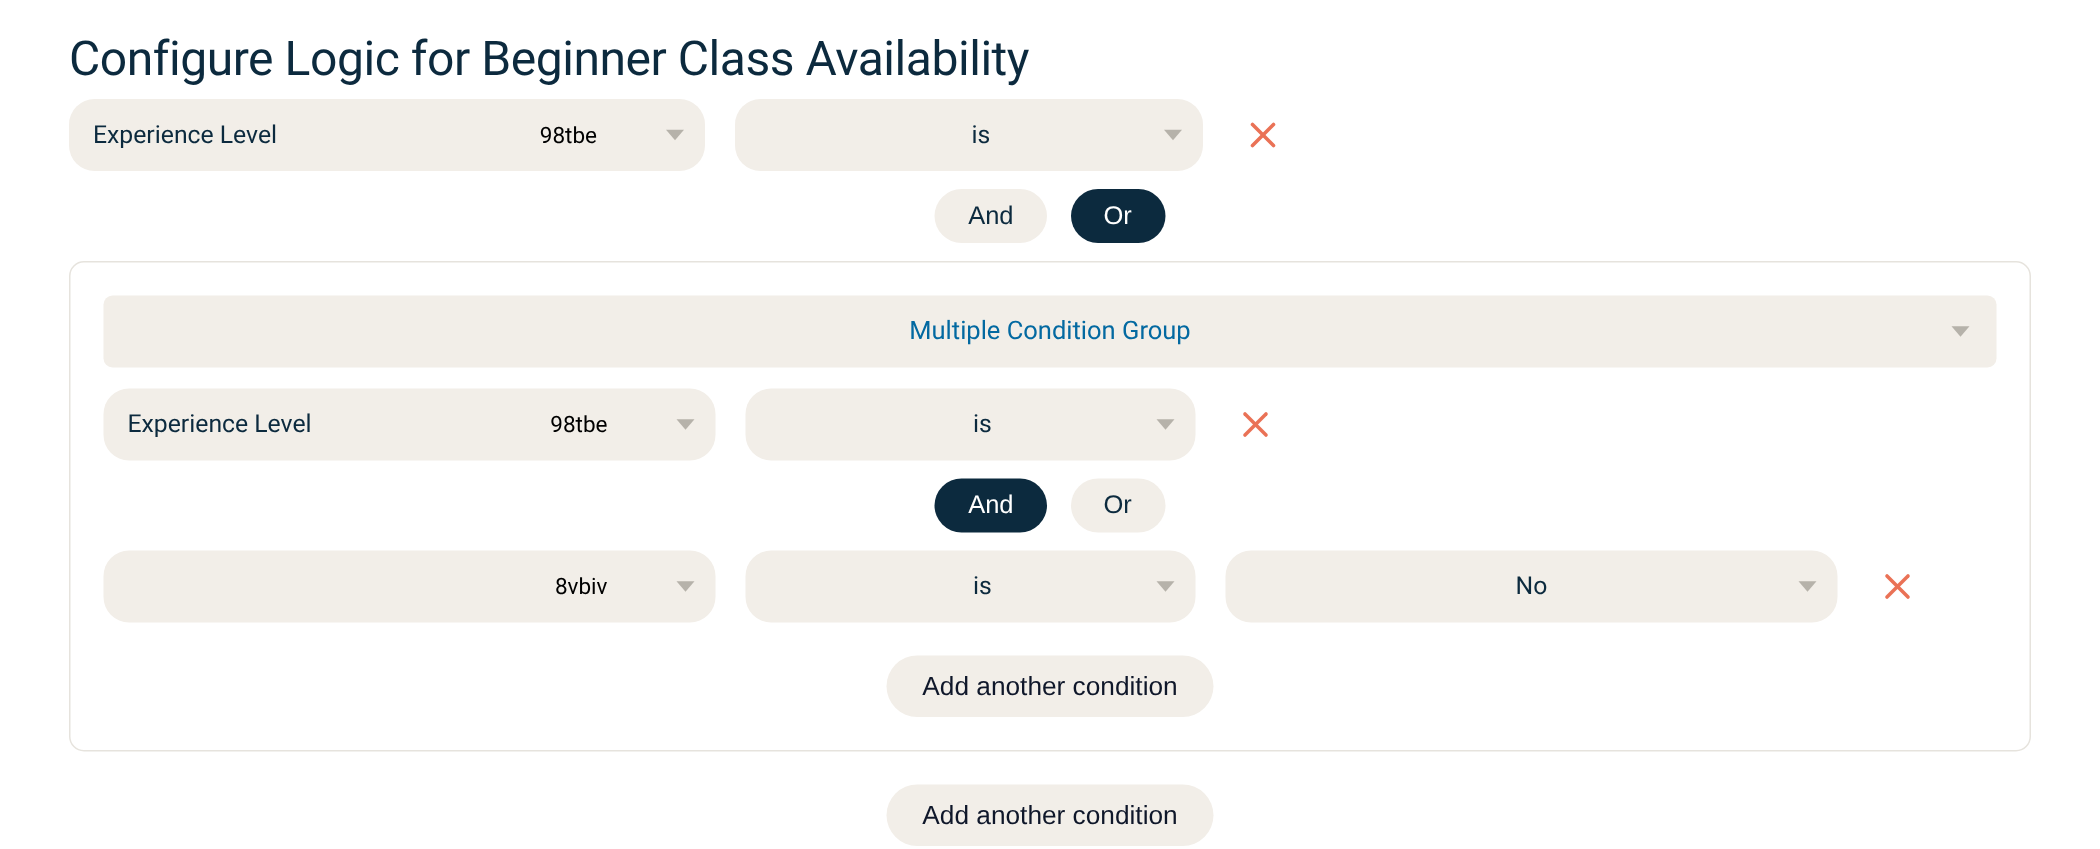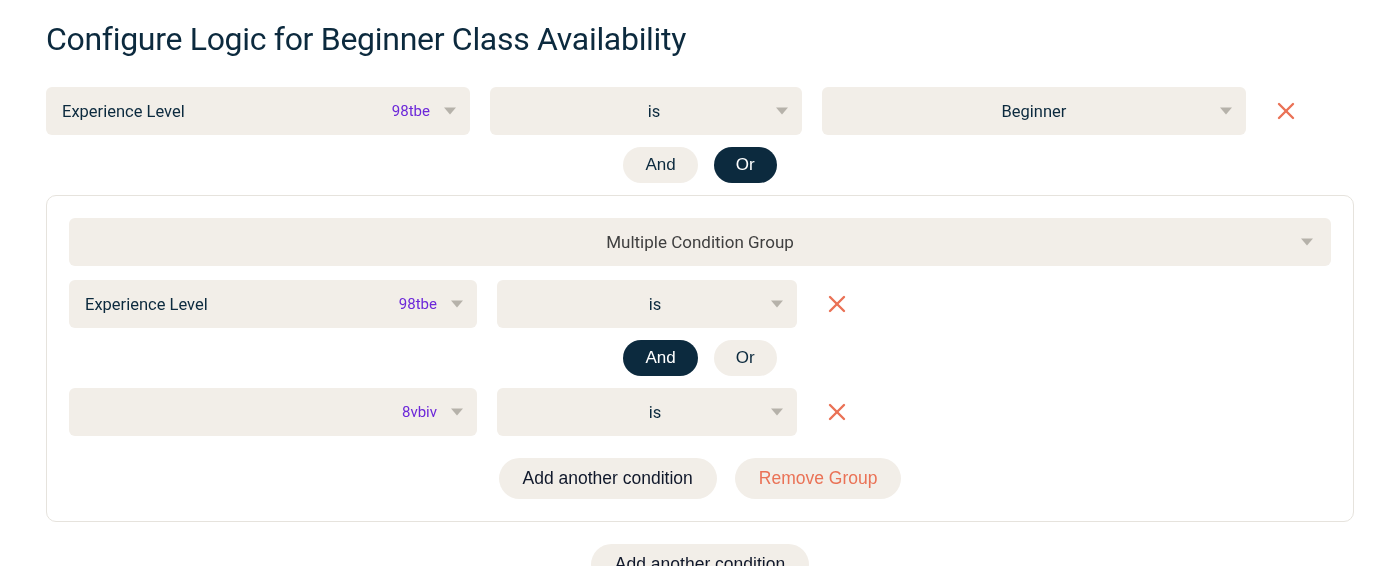--- a/index.html
+++ b/index.html
@@ -13,7 +13,7 @@
       font-size: 32px;
       font-weight: 450;
       color: #0c2a3e;
-      margin-bottom: 29px;
+      margin-bottom: 8px;
       letter-spacing: -0.3px;
     }
     .condition-row {

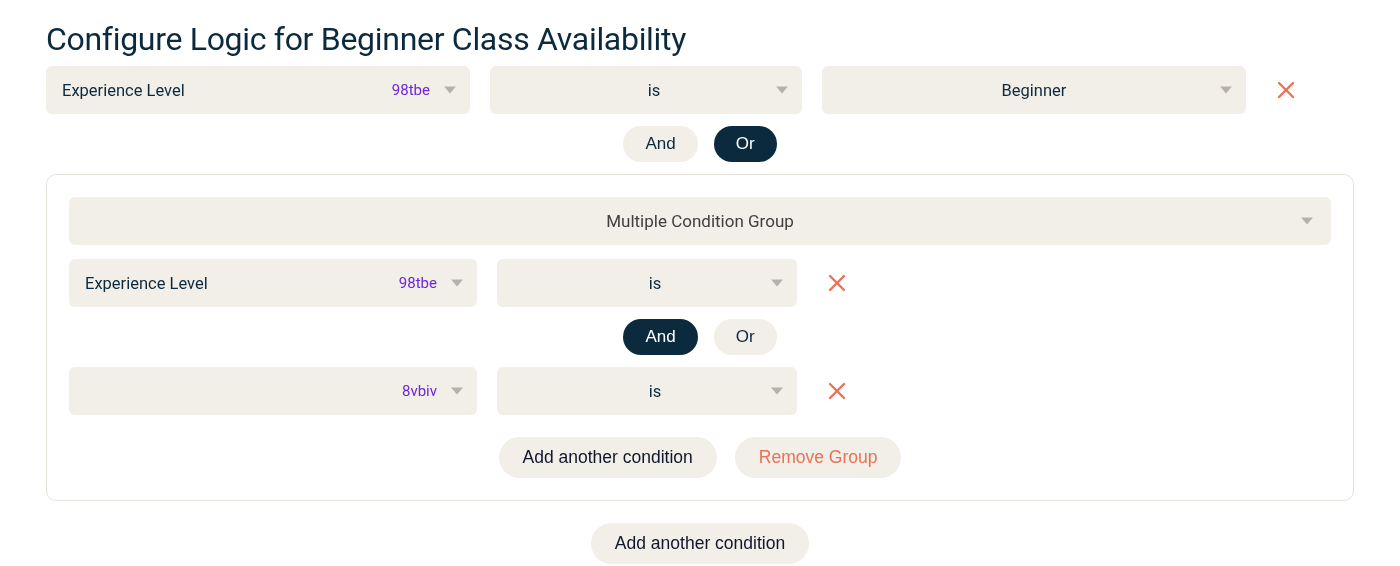--- a/index.html
+++ b/index.html
@@ -24,7 +24,7 @@
     }
     .select-box {
       background: #f2eee8;
-      border-radius: 6px;
+      border-radius: 17px;
       height: 48px;
       display: flex;
       align-items: center;

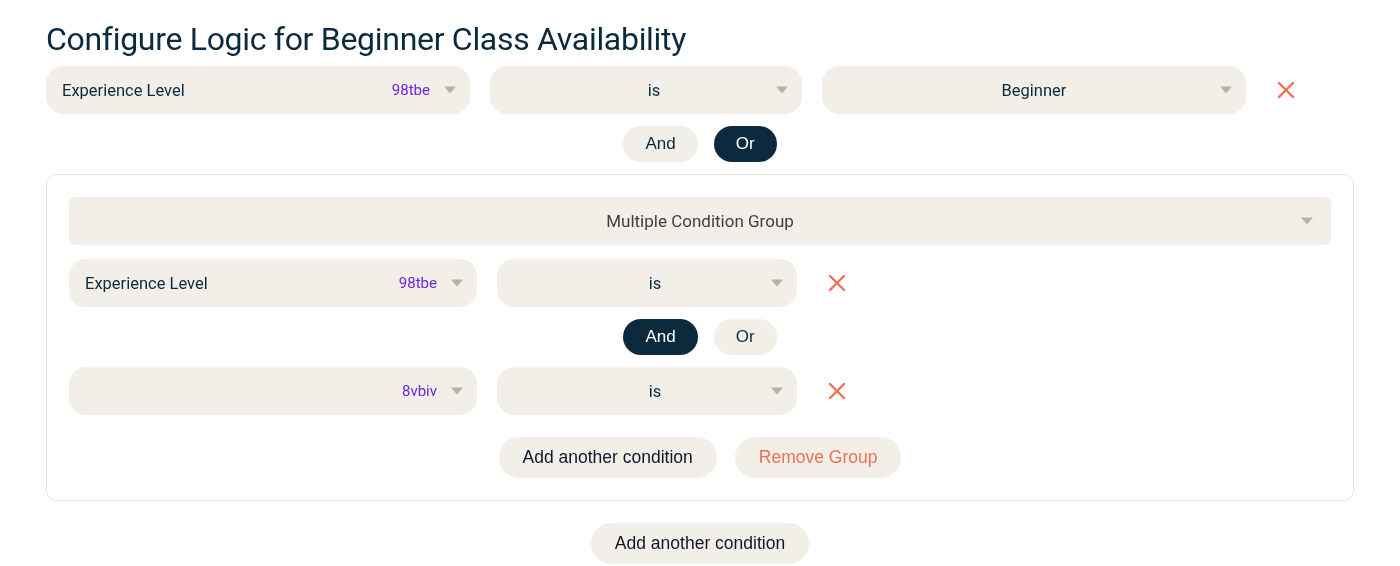--- a/index.html
+++ b/index.html
@@ -52,10 +52,10 @@
       font-weight: 430;
     }
     .select-id {
-      color: #6d28d9;
+      color: #000000;
       font-size: 15px;
       margin-left: auto;
-      margin-right: 24px;
+      margin-right: 56px;
       font-weight: 400;
     }
     .caret {

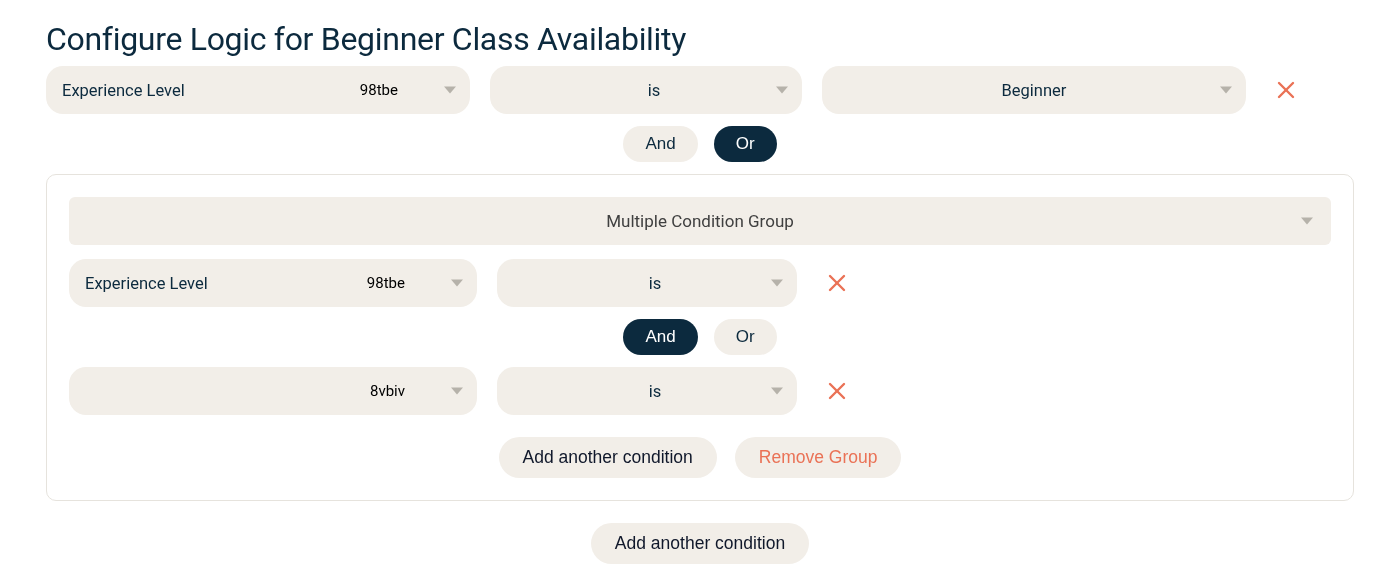--- a/index.html
+++ b/index.html
@@ -173,10 +173,6 @@
     <span class="select-label">is</span>
     <span class="caret"></span>
   </div>
-  <div class="select-box select-value">
-    <span class="select-label">Beginner</span>
-    <span class="caret"></span>
-  </div>
   <div class="remove-btn">
     <svg class="remove-x" viewBox="0 0 20 20">
       <line x1="3" y1="3" x2="17" y2="17"></line>

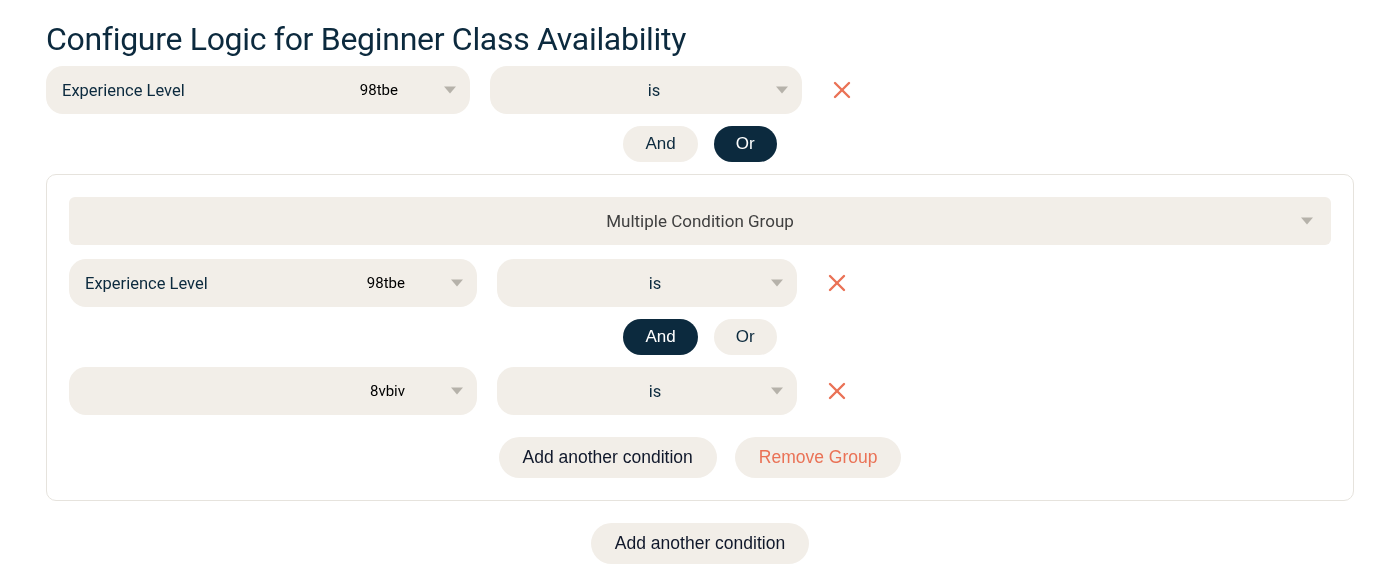--- a/index.html
+++ b/index.html
@@ -126,7 +126,7 @@
       cursor: pointer;
       margin-bottom: 14px;
       font-size: 17px;
-      color: #404040;
+      color: #0369a1;
       font-weight: 430;
     }
     .group-header .caret {

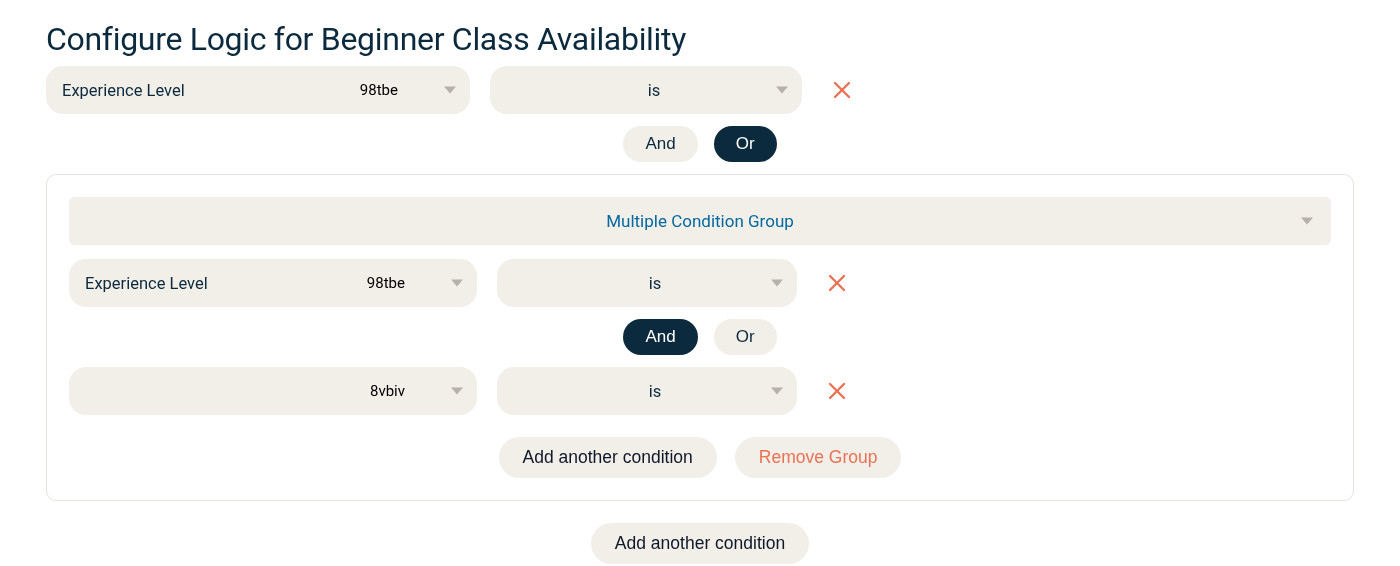--- a/index.html
+++ b/index.html
@@ -224,6 +224,10 @@
       <span class="select-label">is</span>
       <span class="caret"></span>
     </div>
+    <div class="select-box select-value">
+      <span class="select-label">No</span>
+      <span class="caret"></span>
+    </div>
     <div class="remove-btn">
       <svg class="remove-x" viewBox="0 0 20 20">
         <line x1="3" y1="3" x2="17" y2="17"></line>

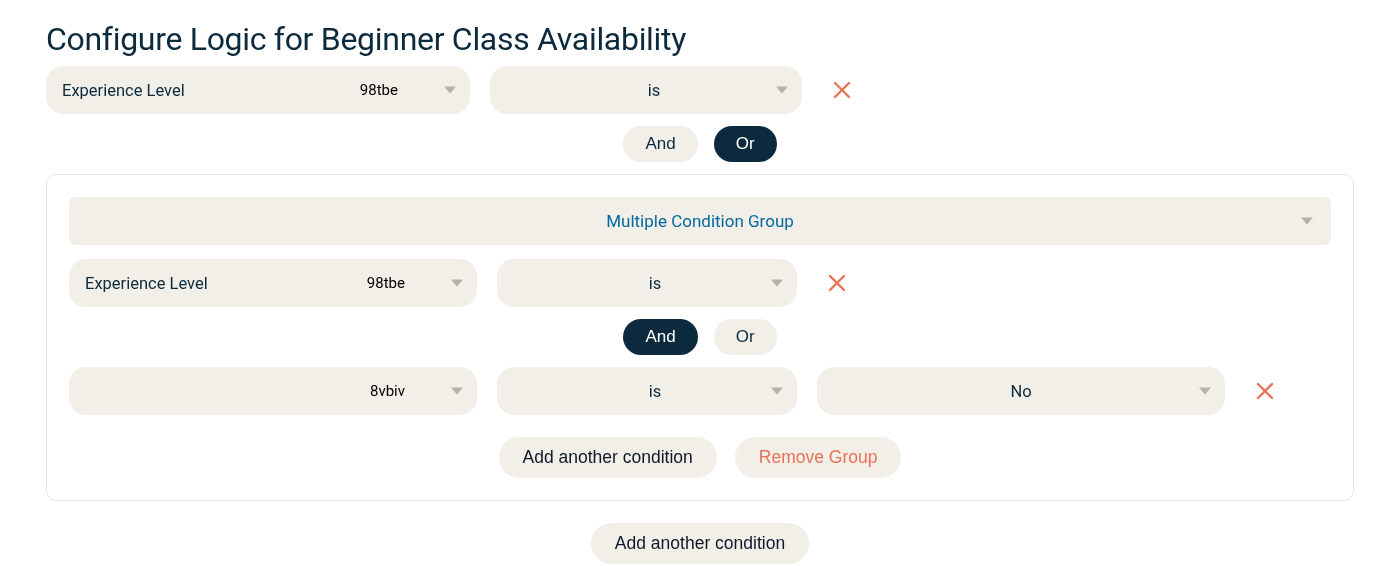--- a/index.html
+++ b/index.html
@@ -238,7 +238,6 @@
 
   <div class="group-actions">
     <button class="action-btn">Add another condition</button>
-    <button class="action-btn action-btn-danger">Remove Group</button>
   </div>
 </div>
 

